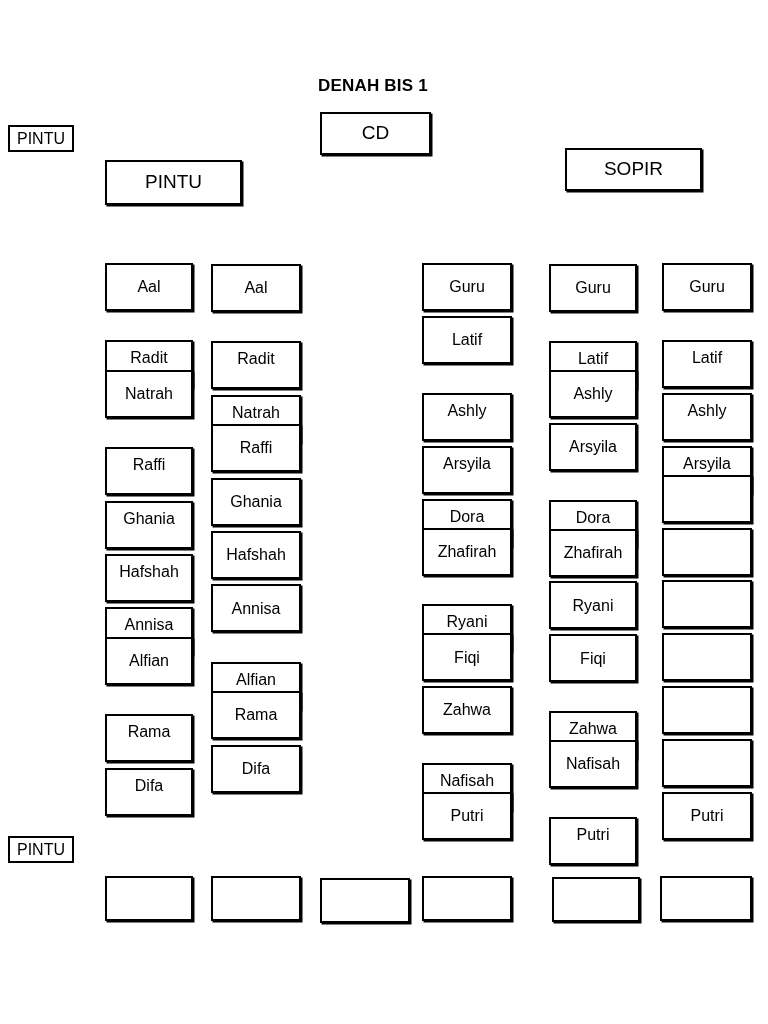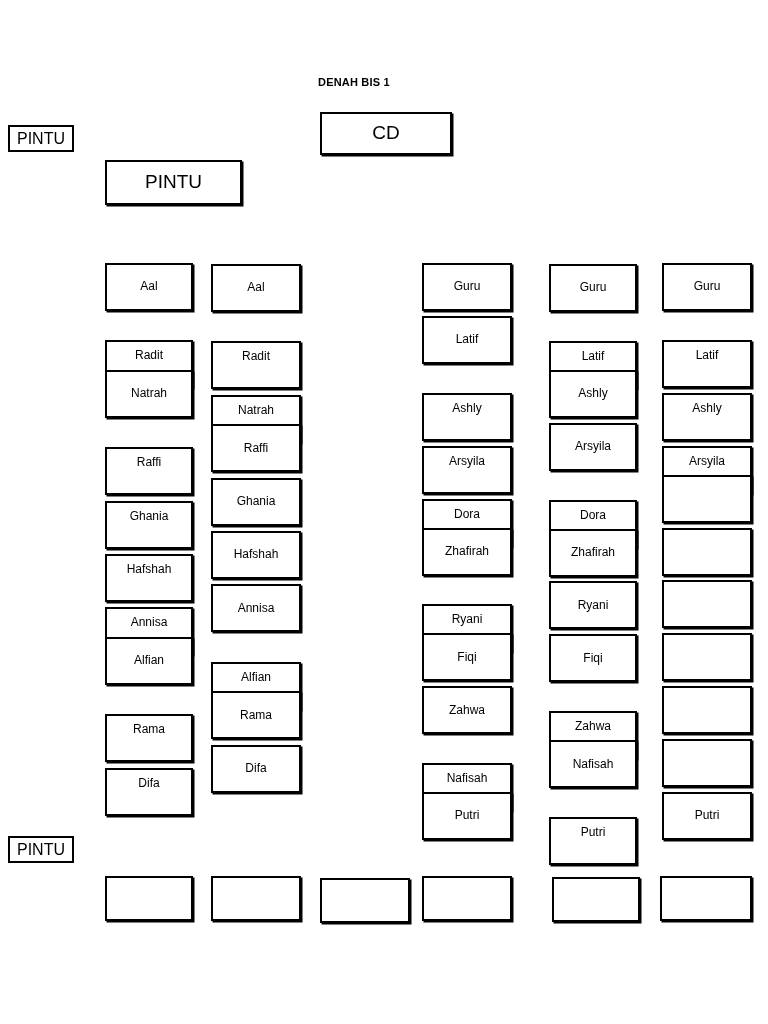--- a/index.html
+++ b/index.html
@@ -19,7 +19,7 @@
   .title {
     position: absolute;
     font-weight: bold;
-    font-size: 11px;
+    font-size: 17px;
     color: #000000;
     letter-spacing: 0.2px;
     white-space: nowrap;

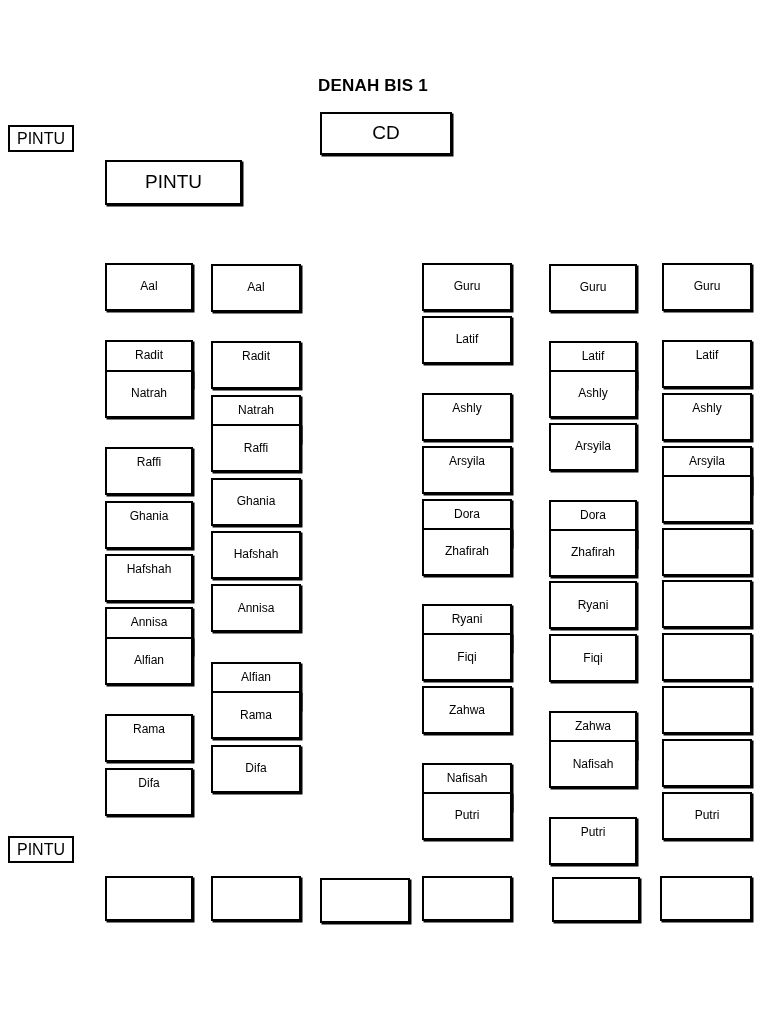--- a/index.html
+++ b/index.html
@@ -74,7 +74,7 @@
 
   <div class="box thin label-box small" style="left:8px; top:125px; width:66px; height:27px;">PINTU</div>
 
-  <div class="box heavy label-box" style="left:320px; top:112px; width:132px; height:43px;">CD</div>
+  <div class="box heavy label-box" style="left:320px; top:112px; width:111px; height:43px;">CD</div>
 
 
   <div class="box heavy label-box" style="left:105px; top:160px; width:137px; height:45px;">PINTU</div>

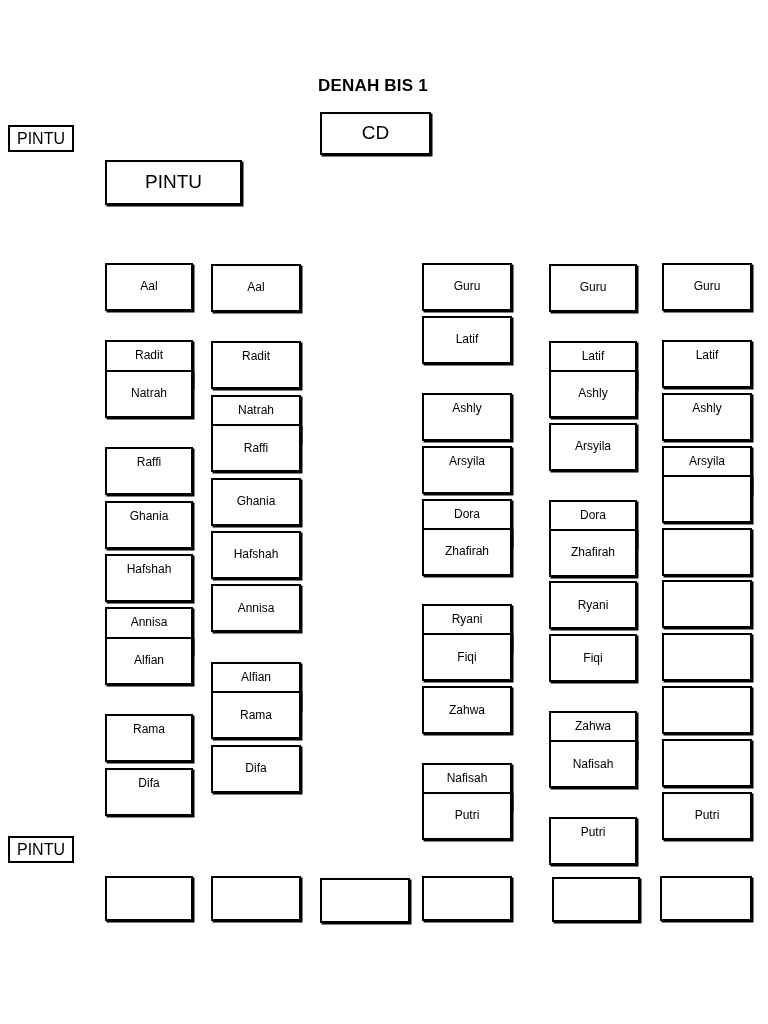--- a/index.html
+++ b/index.html
@@ -76,6 +76,7 @@
 
   <div class="box heavy label-box" style="left:320px; top:112px; width:111px; height:43px;">CD</div>
 
+  <div class="box heavy label-box" style="left:565px; top:148px; width:137px; height:43px;">SOPIR</div>
 
   <div class="box heavy label-box" style="left:105px; top:160px; width:137px; height:45px;">PINTU</div>
 

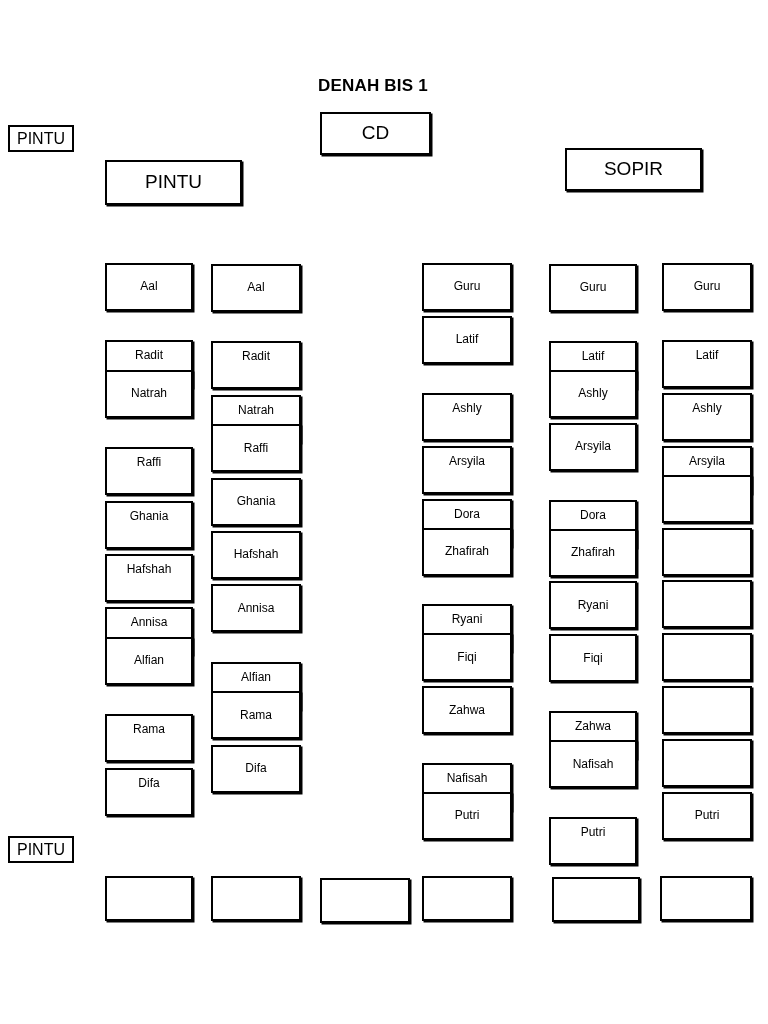--- a/index.html
+++ b/index.html
@@ -54,7 +54,7 @@
     font-size: 16px;
   }
   .seat {
-    font-size: 12px;
+    font-size: 16px;
   }
   .seat .seat-text {
     display: block;

